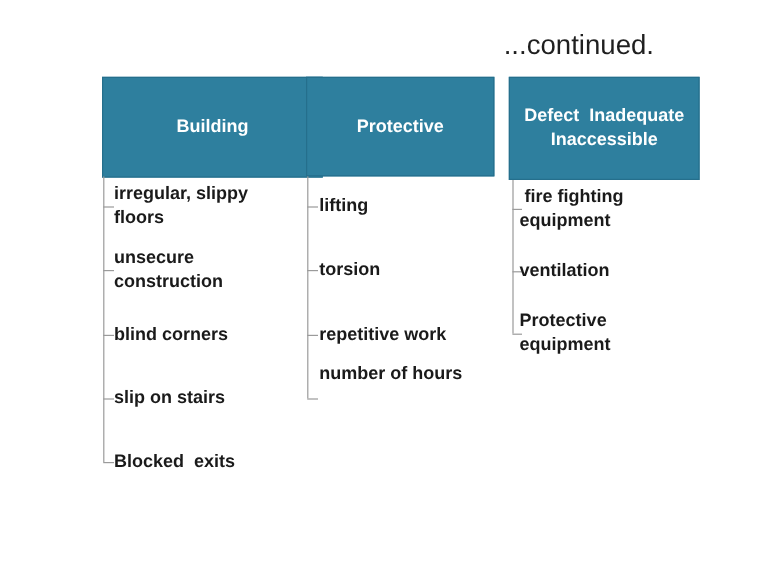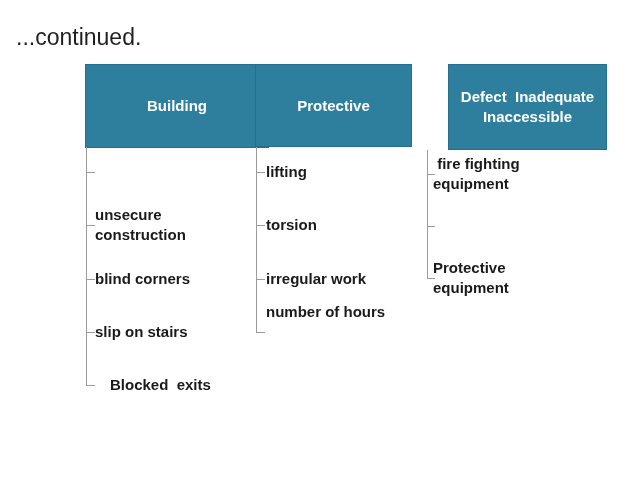--- a/index.html
+++ b/index.html
@@ -22,11 +22,10 @@
   .title{
     position:absolute;
     top:24px;left:0;width:545px;
-    text-align:left;
+    text-align:right;
     font-size:23px;
     color:var(--title-text);
     white-space:pre;
-    margin-left:16px;
   }
   .col{position:absolute;inset:0;}
   .hdr{

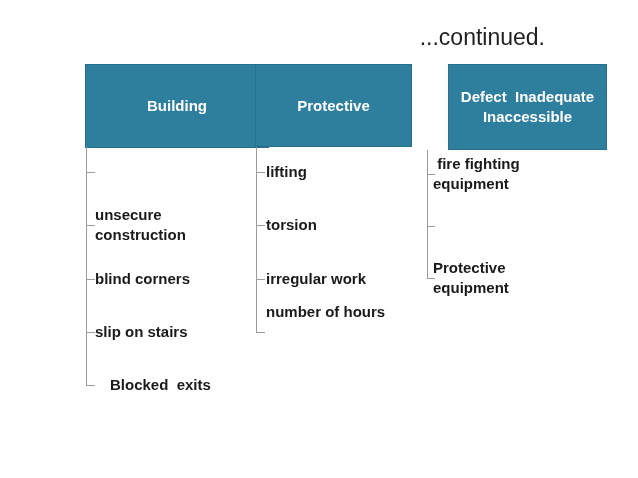--- a/index.html
+++ b/index.html
@@ -104,7 +104,7 @@
   </section>
 
   <section class="col">
-    <div class="hdr" style="left:448px;width:159px;height:86px">
+    <div class="hdr" style="left:424px;width:159px;height:86px">
       <span>Defect  Inadequate
 Inaccessible</span>
     </div>

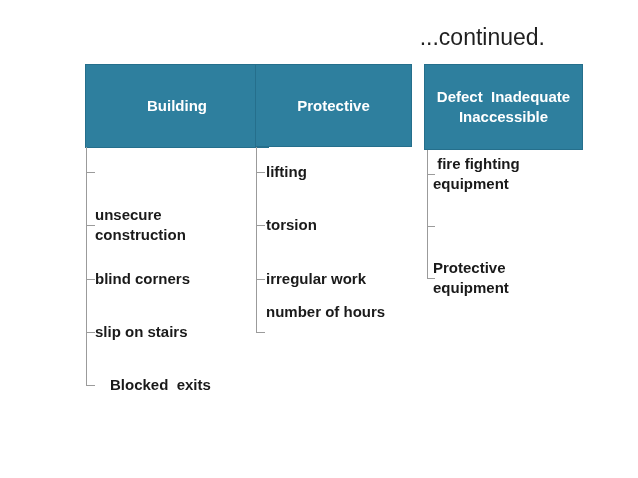--- a/index.html
+++ b/index.html
@@ -81,6 +81,8 @@
     <div class="tick" style="left:86px;top:279px;width:9px"></div>
     <div class="tick" style="left:86px;top:332px;width:9px"></div>
     <div class="tick" style="left:86px;top:385px;width:9px"></div>
+    <div class="item" style="left:95px;top:172px;width:160px">irregular, slippy
+floors</div>
     <div class="item" style="left:95px;top:225px;width:160px">unsecure
 construction</div>
     <div class="item" style="left:95px;top:279px;width:160px">blind corners</div>

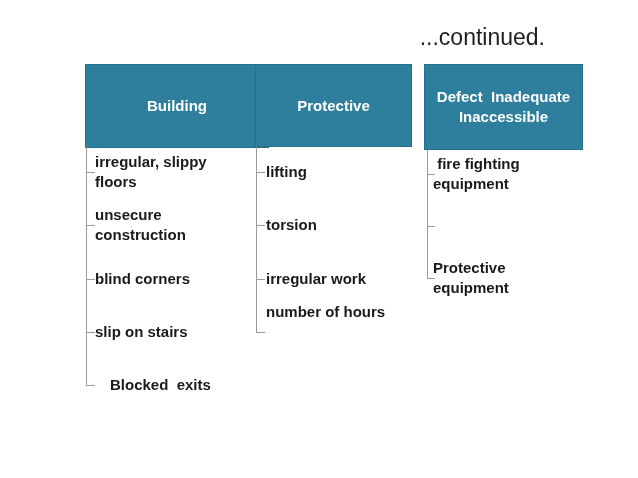--- a/index.html
+++ b/index.html
@@ -116,6 +116,7 @@
     <div class="tick" style="left:427px;top:278px;width:8px"></div>
     <div class="item" style="left:433px;top:174px;width:150px"> fire fighting
 equipment</div>
+    <div class="item" style="left:433px;top:226px;width:150px">ventilation</div>
     <div class="item" style="left:433px;top:278px;width:150px">Protective
 equipment</div>
   </section>

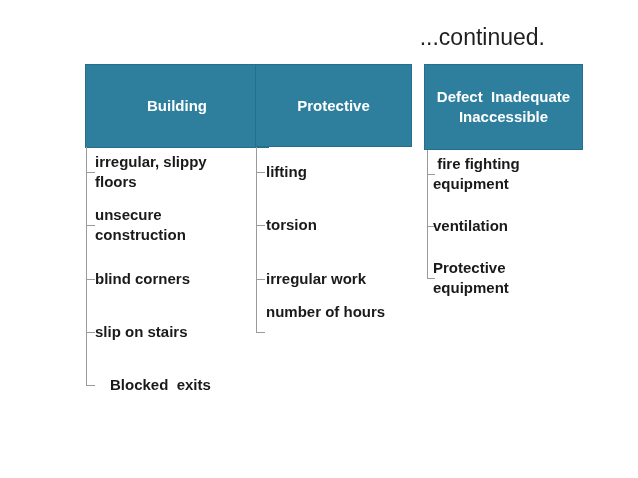--- a/index.html
+++ b/index.html
@@ -101,7 +101,7 @@
     <div class="tick" style="left:256px;top:332px;width:9px"></div>
     <div class="item" style="left:266px;top:172px;width:150px">lifting</div>
     <div class="item" style="left:266px;top:225px;width:150px">torsion</div>
-    <div class="item" style="left:266px;top:279px;width:150px">irregular work</div>
+    <div class="item" style="left:266px;top:279px;width:150px">repetitive work</div>
     <div class="item" style="left:266px;top:312px;width:150px">number of hours</div>
   </section>
 

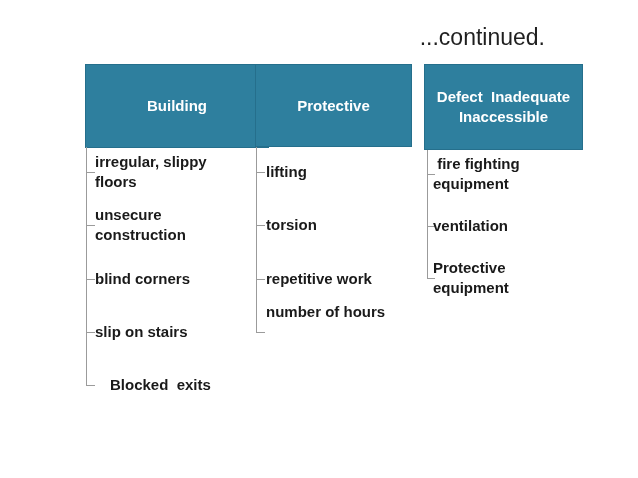--- a/index.html
+++ b/index.html
@@ -87,7 +87,7 @@
 construction</div>
     <div class="item" style="left:95px;top:279px;width:160px">blind corners</div>
     <div class="item" style="left:95px;top:332px;width:160px">slip on stairs</div>
-    <div class="item" style="left:110px;top:385px;width:160px">Blocked  exits</div>
+    <div class="item" style="left:95px;top:385px;width:160px">Blocked  exits</div>
   </section>
 
   <section class="col">

